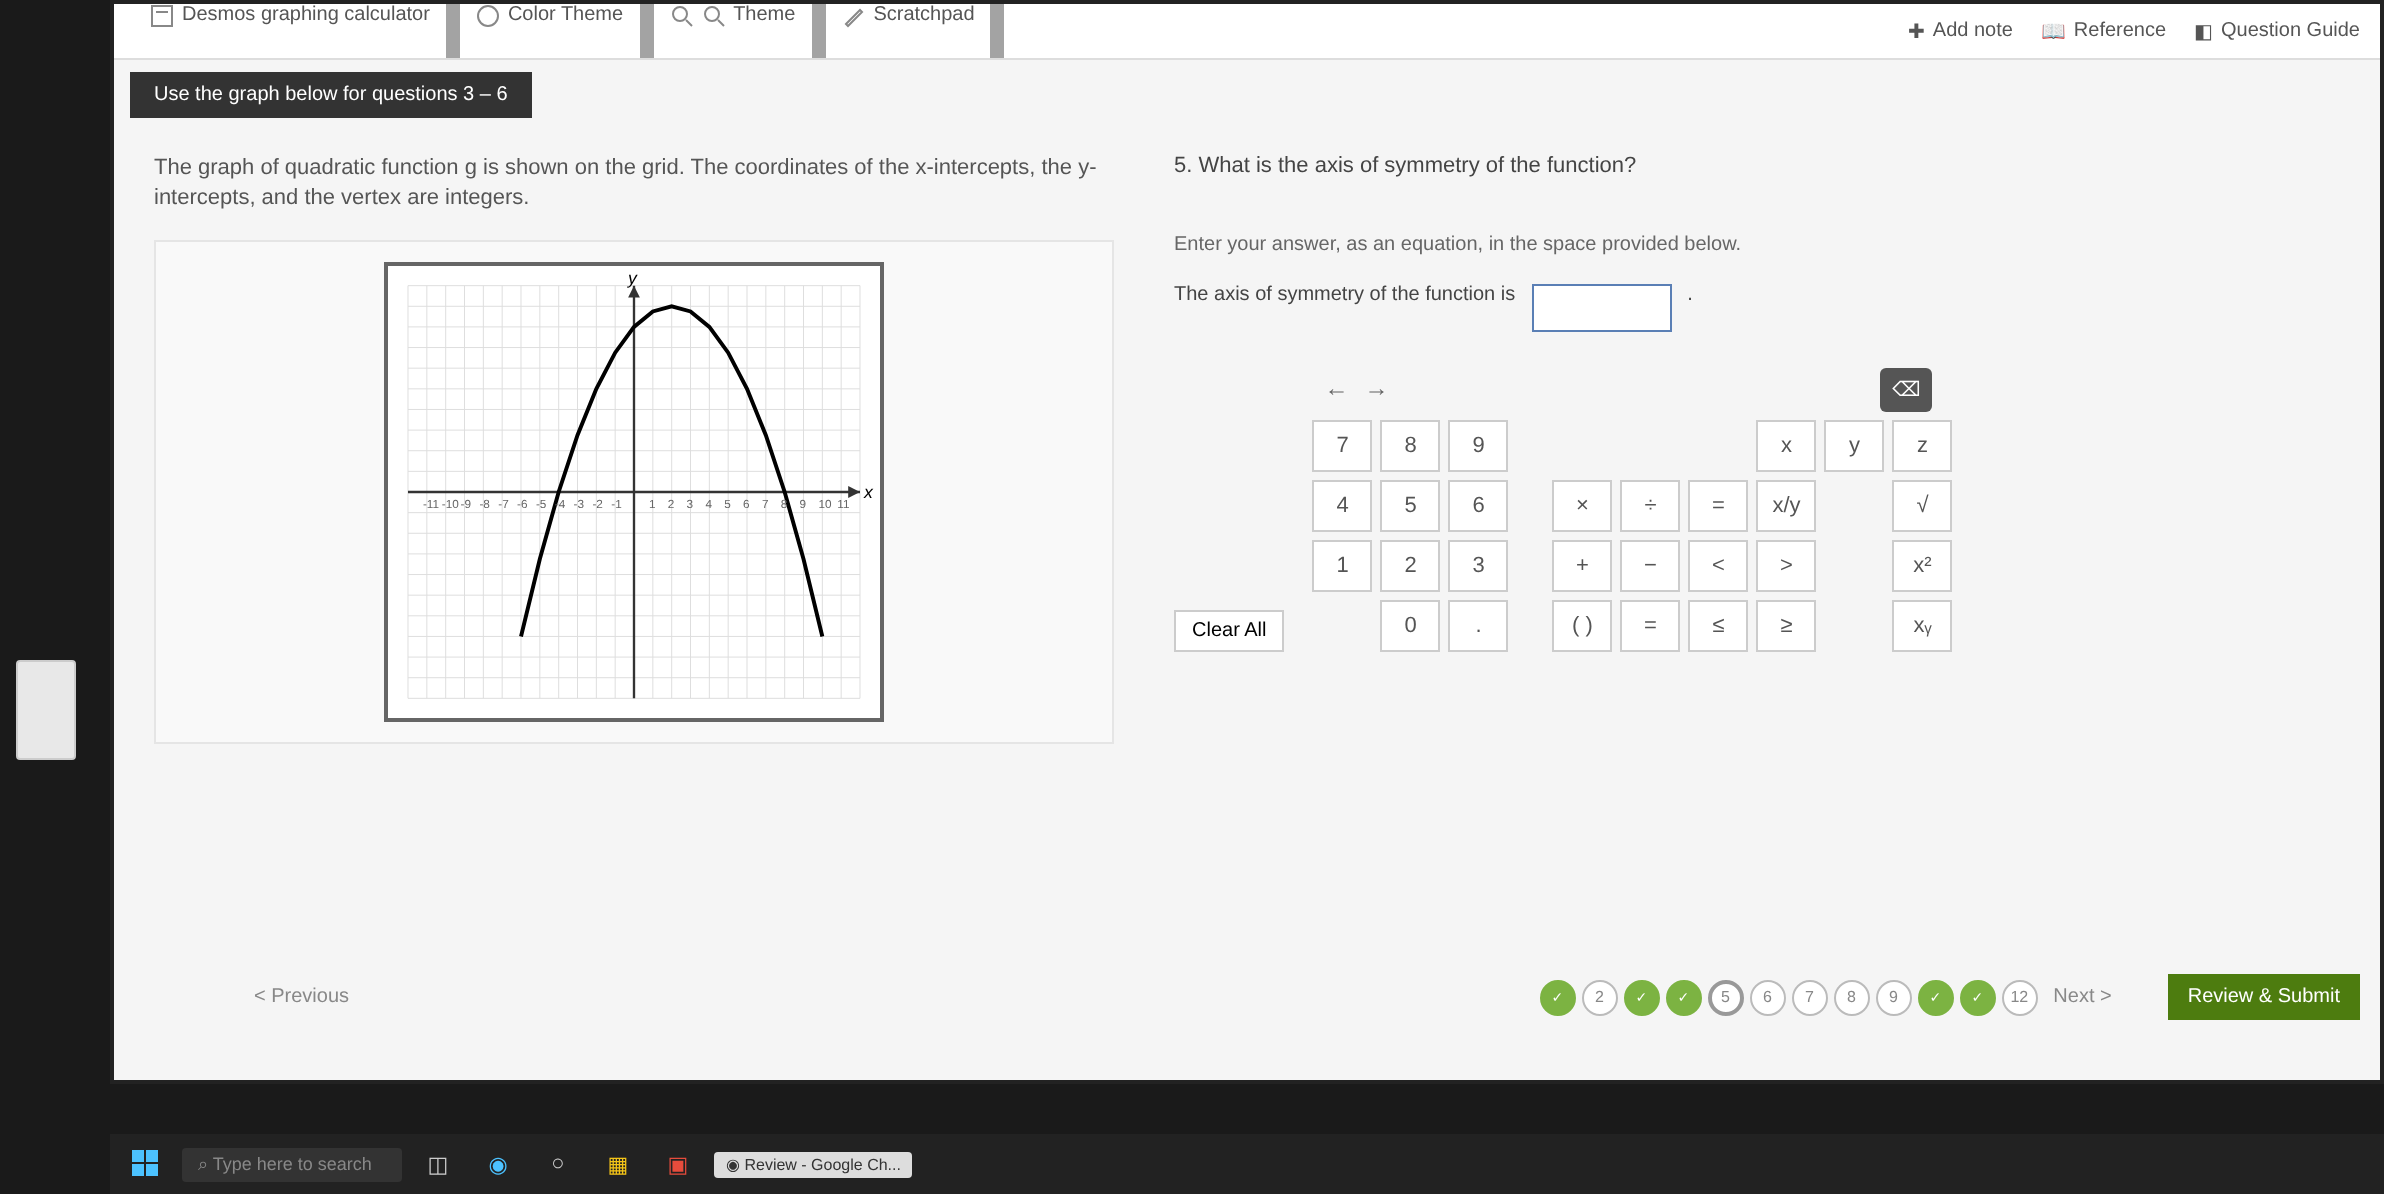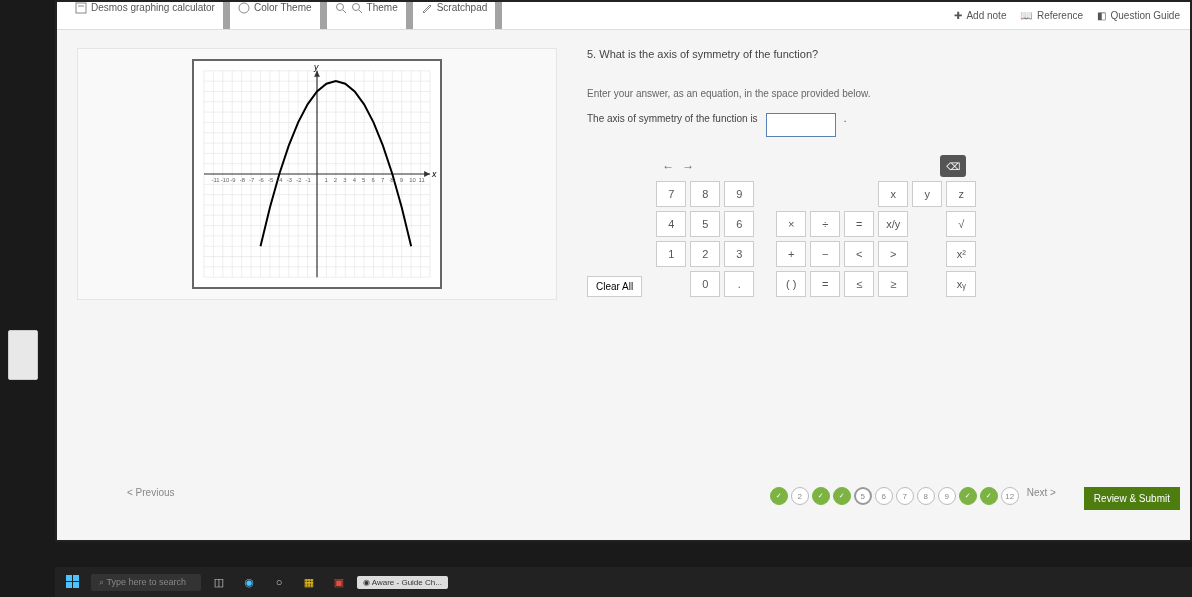--- a/index.html
+++ b/index.html
@@ -104,6 +104,7 @@
     </div>
   </div>
 
+  <div class="instr-banner">Use the graph below for questions 3 – 6</div>
 
   <div class="content">
     <div class="left-pane">

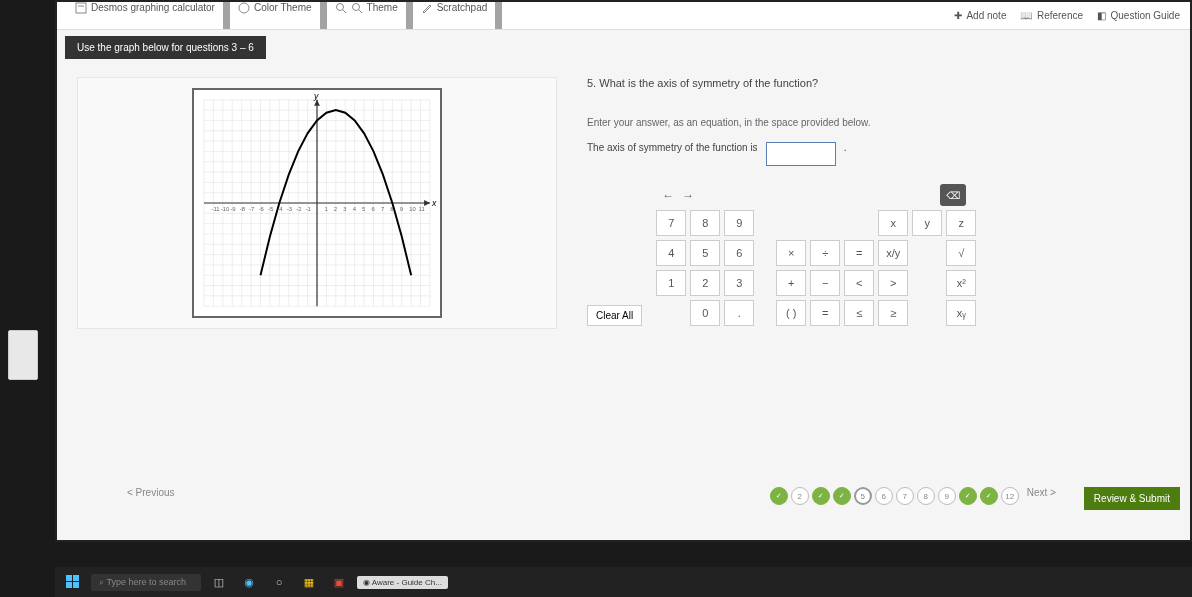--- a/index.html
+++ b/index.html
@@ -108,6 +108,7 @@
 
   <div class="content">
     <div class="left-pane">
+      <div class="prompt">The graph of quadratic function g is shown on the grid. The coordinates of the x-intercepts, the y-intercepts, and the vertex are integers.</div>
       <div class="graph-wrap">
         <svg class="graph-box" width="250" height="230" viewBox="0 0 250 230">
           <g stroke="#ddd" stroke-width="0.5">

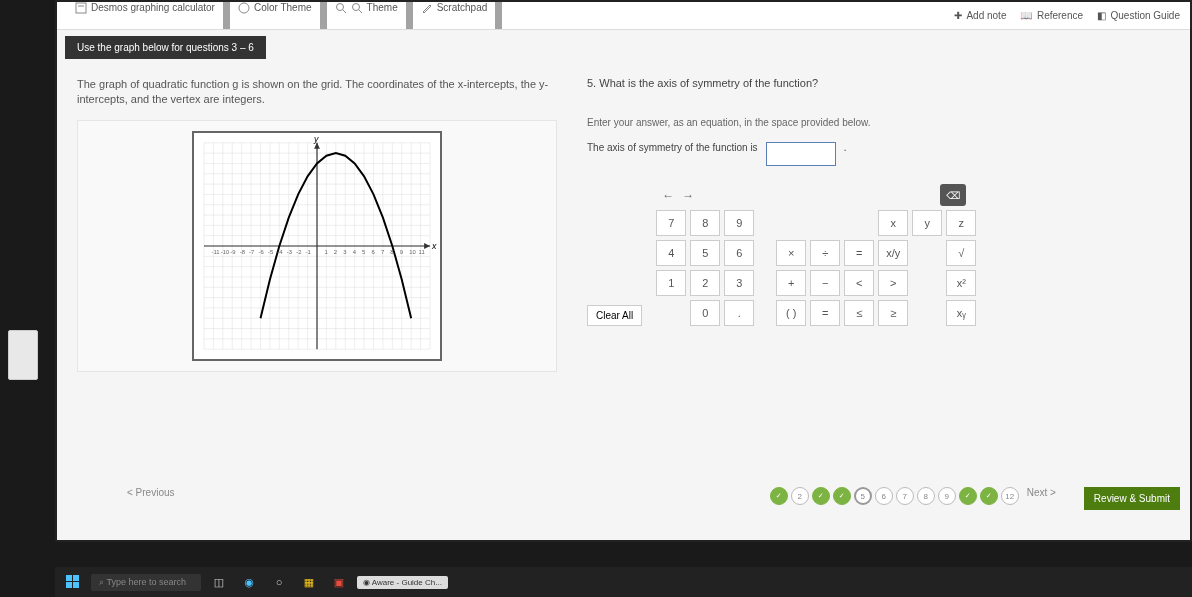--- a/index.html
+++ b/index.html
@@ -28,7 +28,7 @@
 .key{width:30px;height:26px;border:1px solid #ccc;background:#fff;display:flex;align-items:center;justify-content:center;font-size:11px;cursor:pointer;color:#555}
 .spacer{width:14px}
 .backspace{width:26px;height:22px;background:#555;color:#fff;border-radius:3px;display:flex;align-items:center;justify-content:center;font-size:10px;cursor:pointer;margin-bottom:4px;align-self:flex-end}
-.footer{position:absolute;bottom:30px;left:70px;right:10px;display:flex;align-items:flex-start;gap:8px;font-size:10px;color:#888}
+.footer{position:absolute;bottom:30px;left:70px;right:10px;display:flex;align-items:center;gap:8px;font-size:10px;color:#888}
 .prev-link{color:#888;margin-right:auto}
 .pager{display:flex;gap:3px;align-items:center}
 .pg{width:18px;height:18px;border-radius:50%;border:1px solid #bbb;display:flex;align-items:center;justify-content:center;font-size:8px;background:#fff;cursor:pointer}

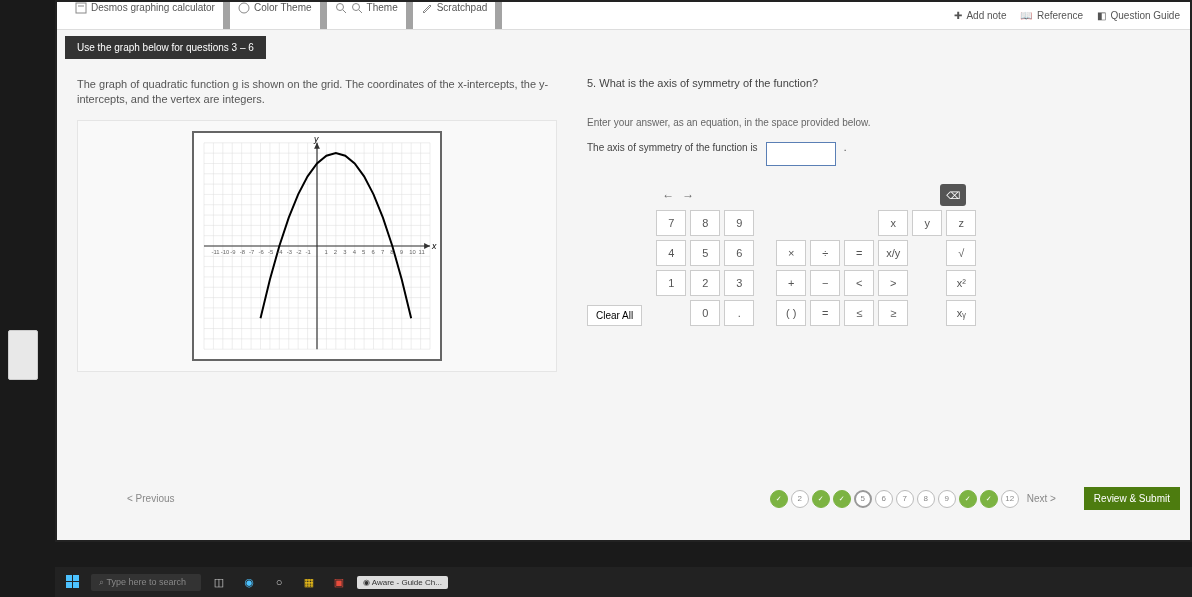--- a/index.html
+++ b/index.html
@@ -315,7 +315,7 @@
   <div class="tb-item" style="color:#e74c3c">▣</div>
   <div class="chrome-tab">
     <span>◉</span>
-    <span>Aware - Guide Ch...</span>
+    <span>Review - Google Ch...</span>
   </div>
 </div>
 

